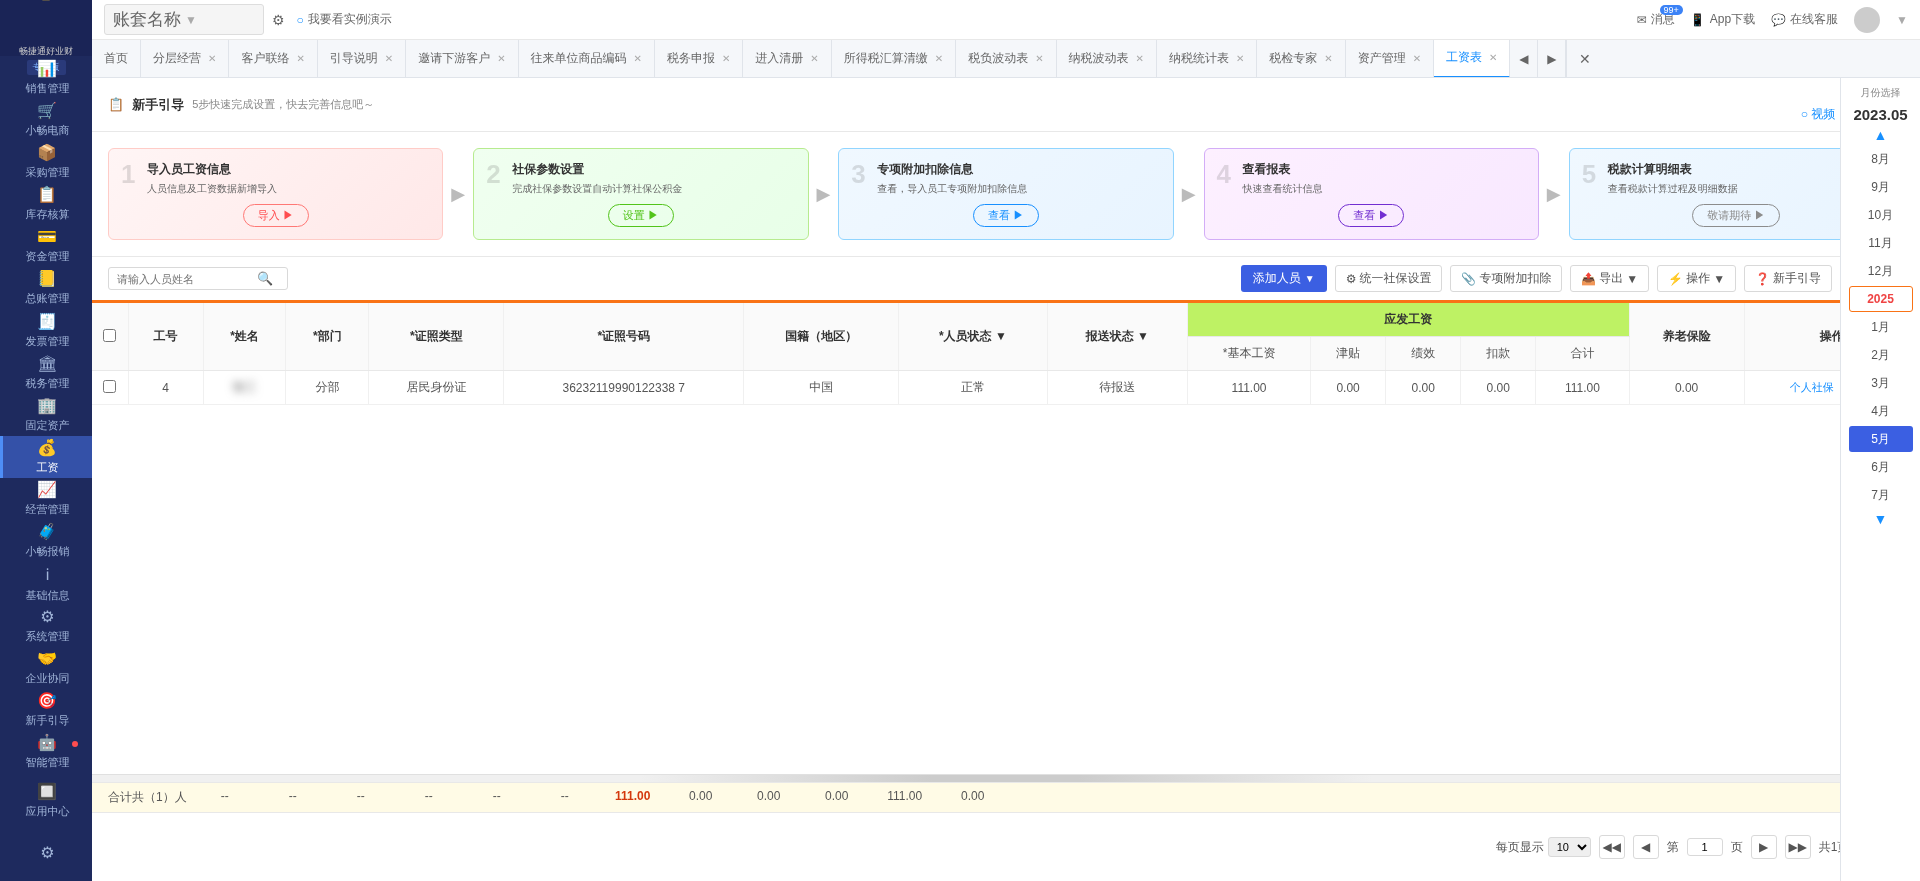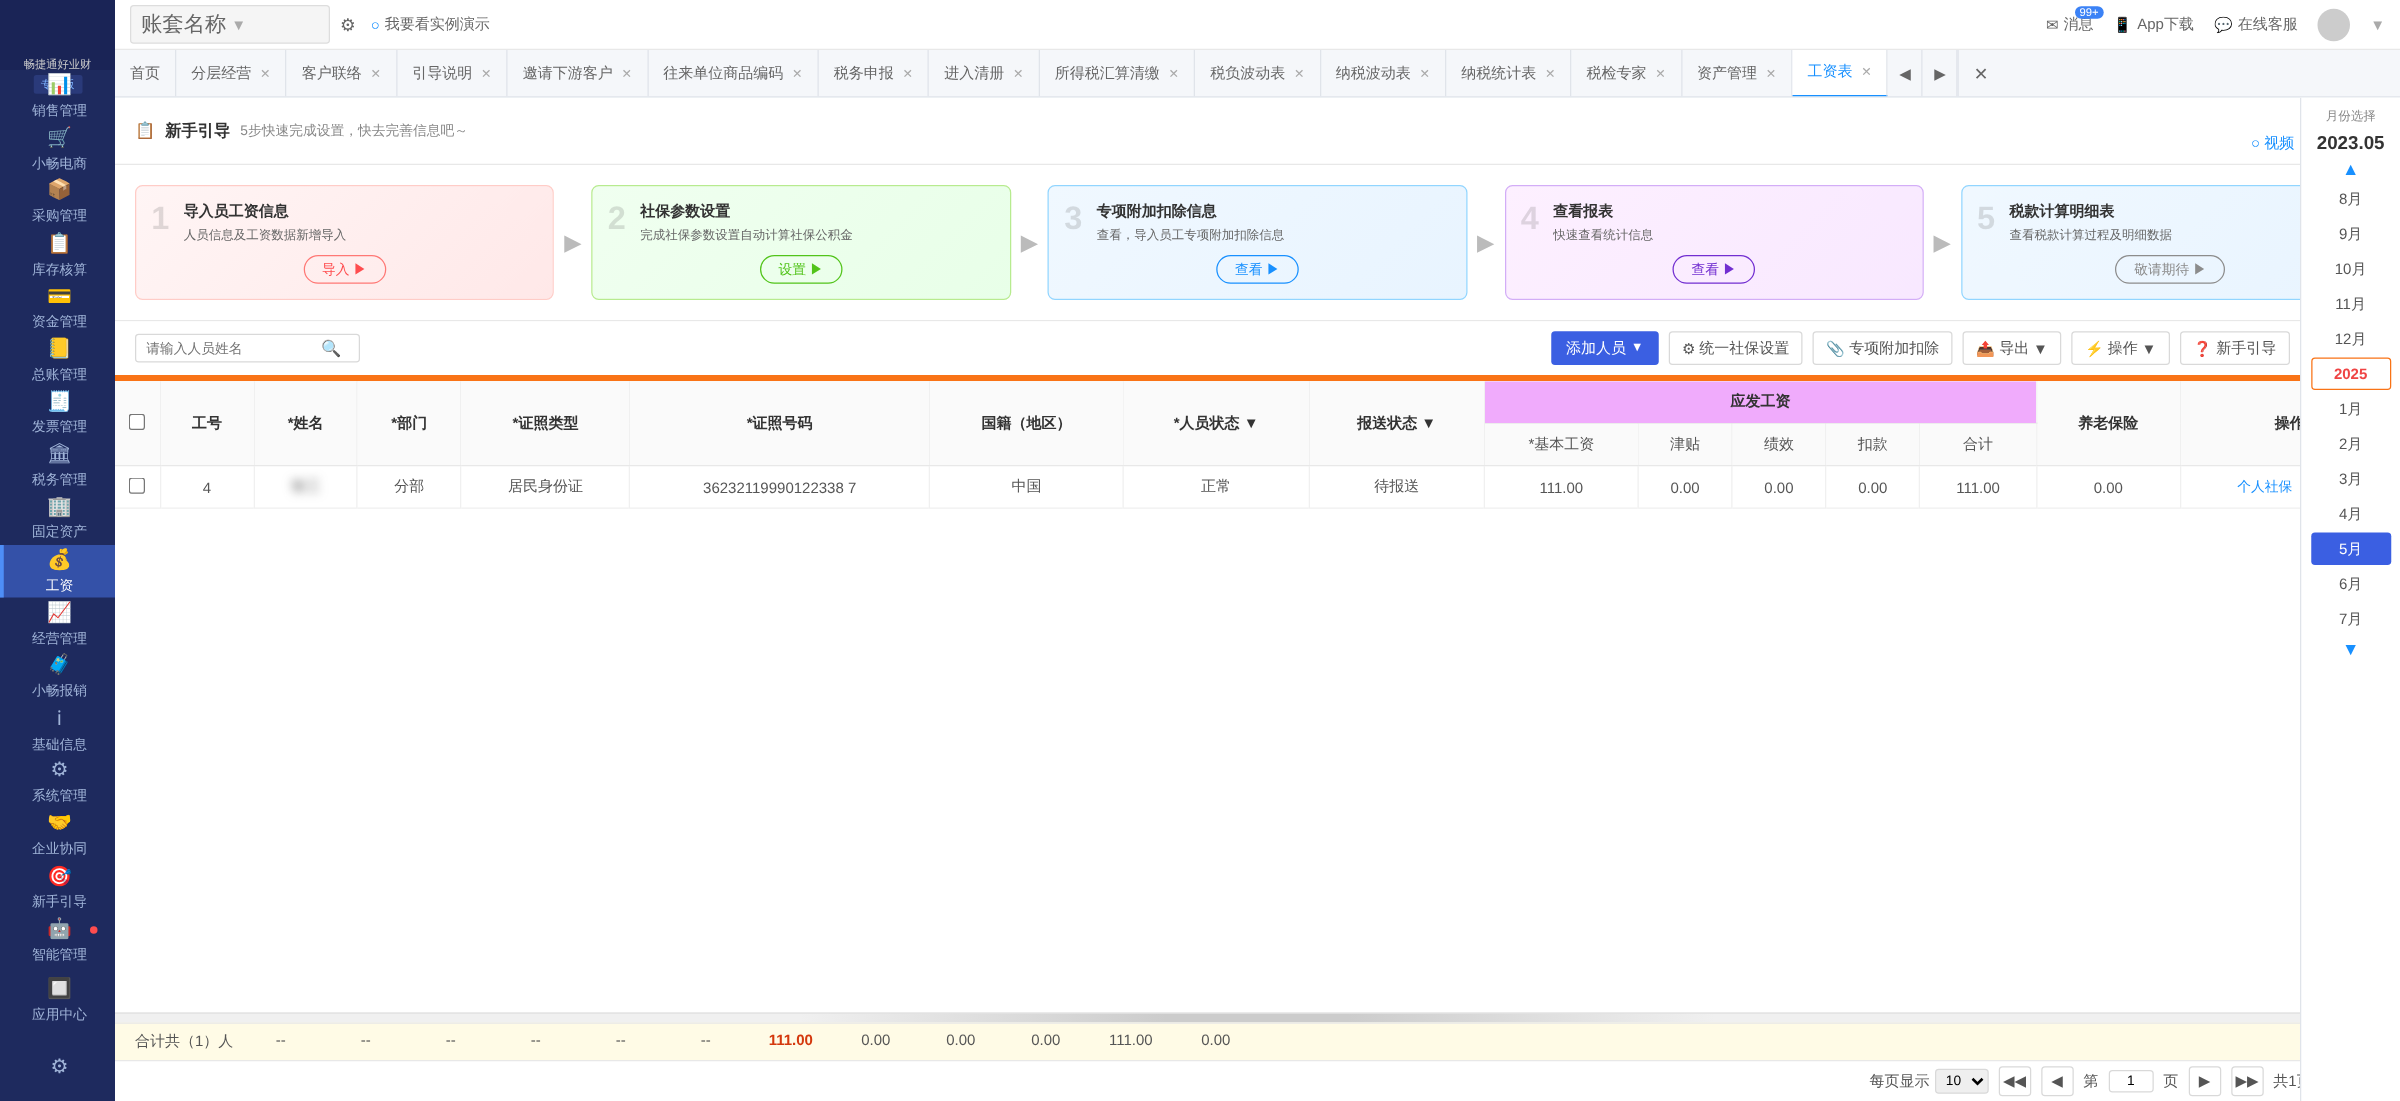--- a/index.html
+++ b/index.html
@@ -127,7 +127,7 @@
     
     .toolbar {
       background: #fff; padding: 8px 16px; display: flex; align-items: center;
-      gap: 8px; border-bottom: 5px solid #f97316;
+      gap: 8px; border-bottom: 3px solid #f97316;
     }
     .search-input-wrap {
       display: flex; align-items: center; border: 1px solid #d9d9d9; border-radius: 3px;

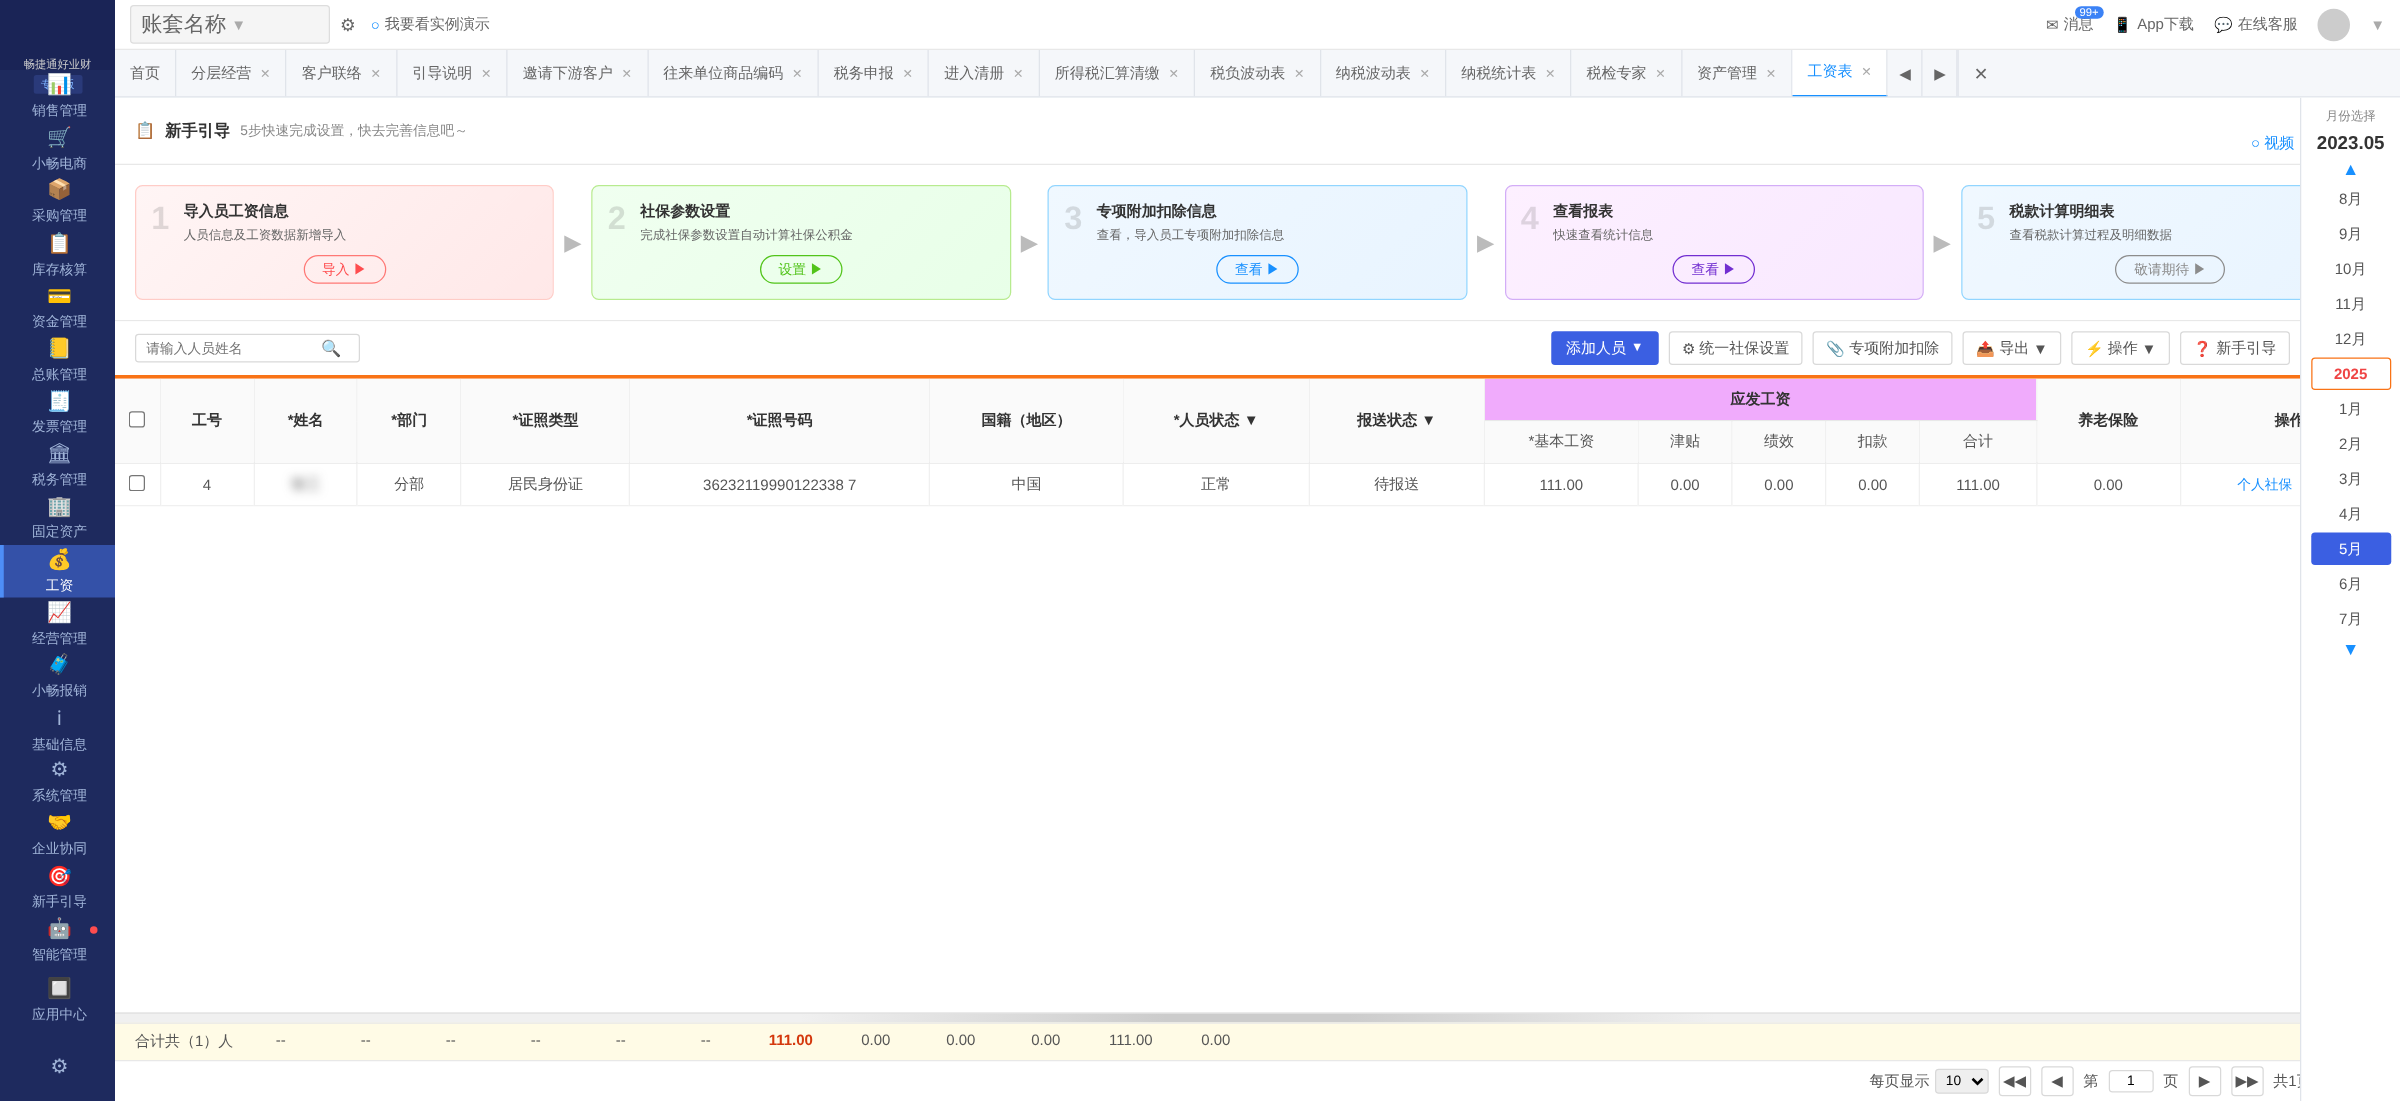--- a/index.html
+++ b/index.html
@@ -169,7 +169,7 @@
       padding: 8px 10px; border-right: 1px solid #f0f0f0; text-align: center;
       color: #555; white-space: nowrap;
     }
-    .col-group-header { background: #f0abfc; }
+    .col-group-header { background: #bef264; }
     .checkbox-cell { width: 36px; }
     input[type=checkbox] { cursor: pointer; }
     .action-link { color: #1890ff; cursor: pointer; font-size: 11px; }

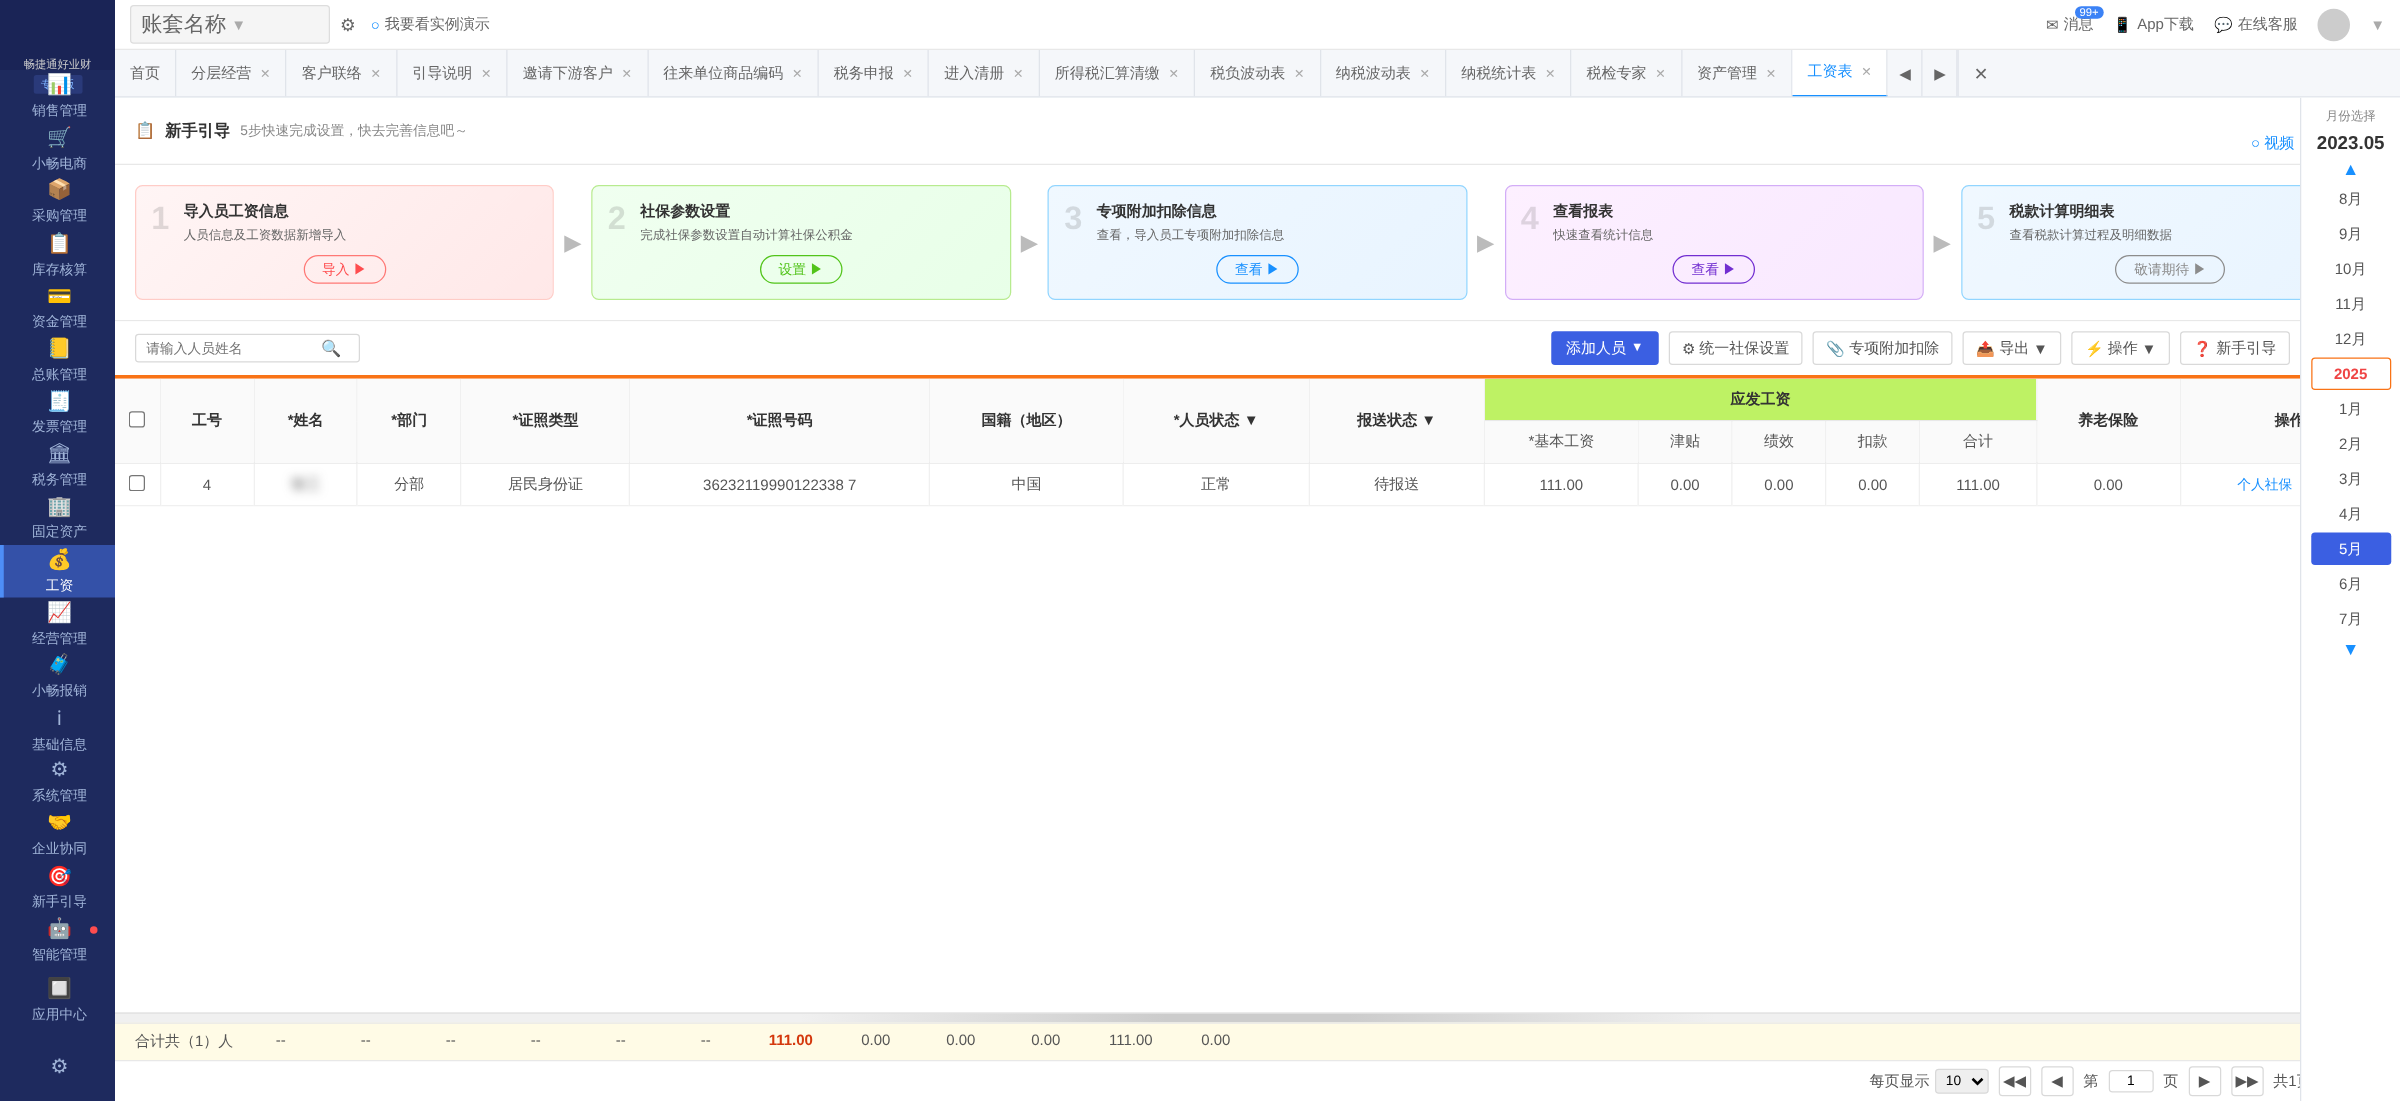--- a/index.html
+++ b/index.html
@@ -185,7 +185,7 @@
 
     
     .pagination-bar {
-      background: #fff; padding: 4px 16px; border-top: 1px solid #e8e8e8;
+      background: #fff; padding: 22px 16px; border-top: 1px solid #e8e8e8;
       display: flex; align-items: center; justify-content: flex-end; gap: 8px;
       font-size: 12px; color: #555;
     }

